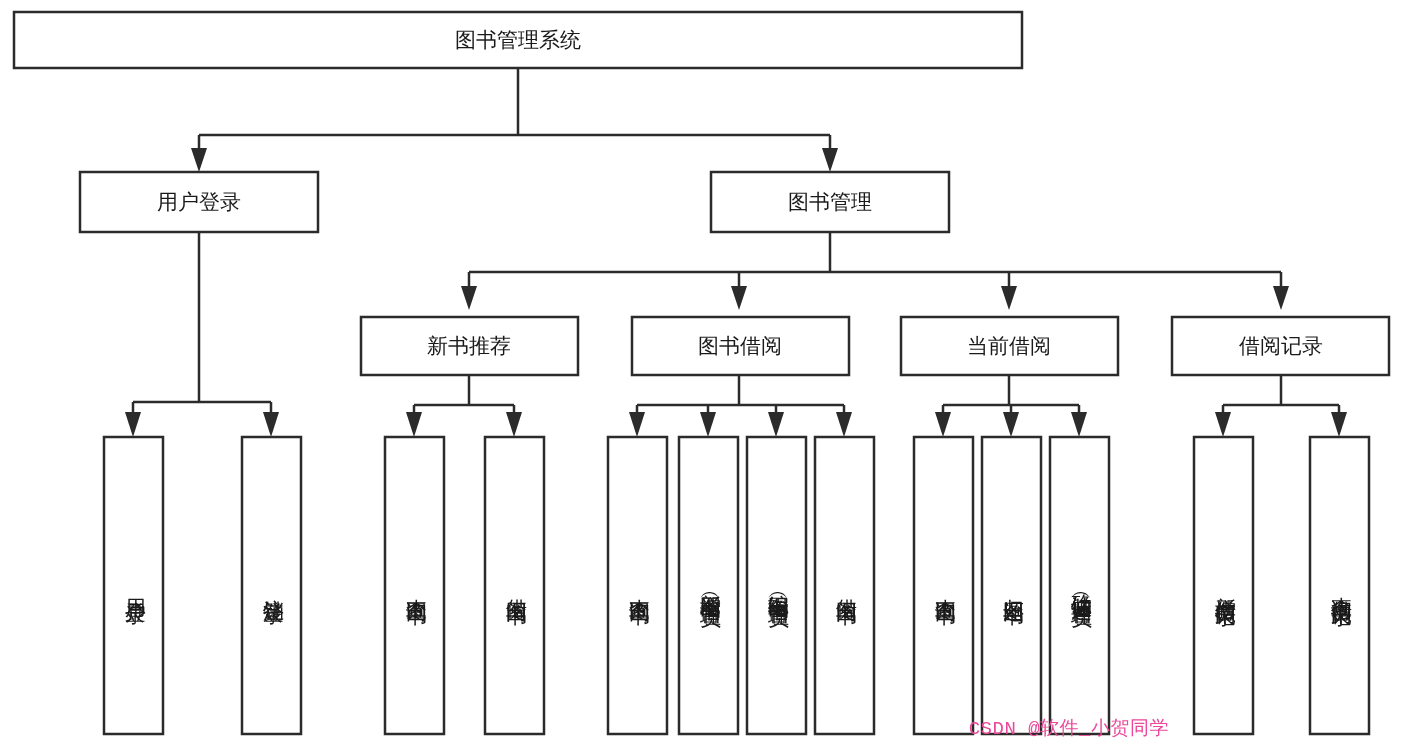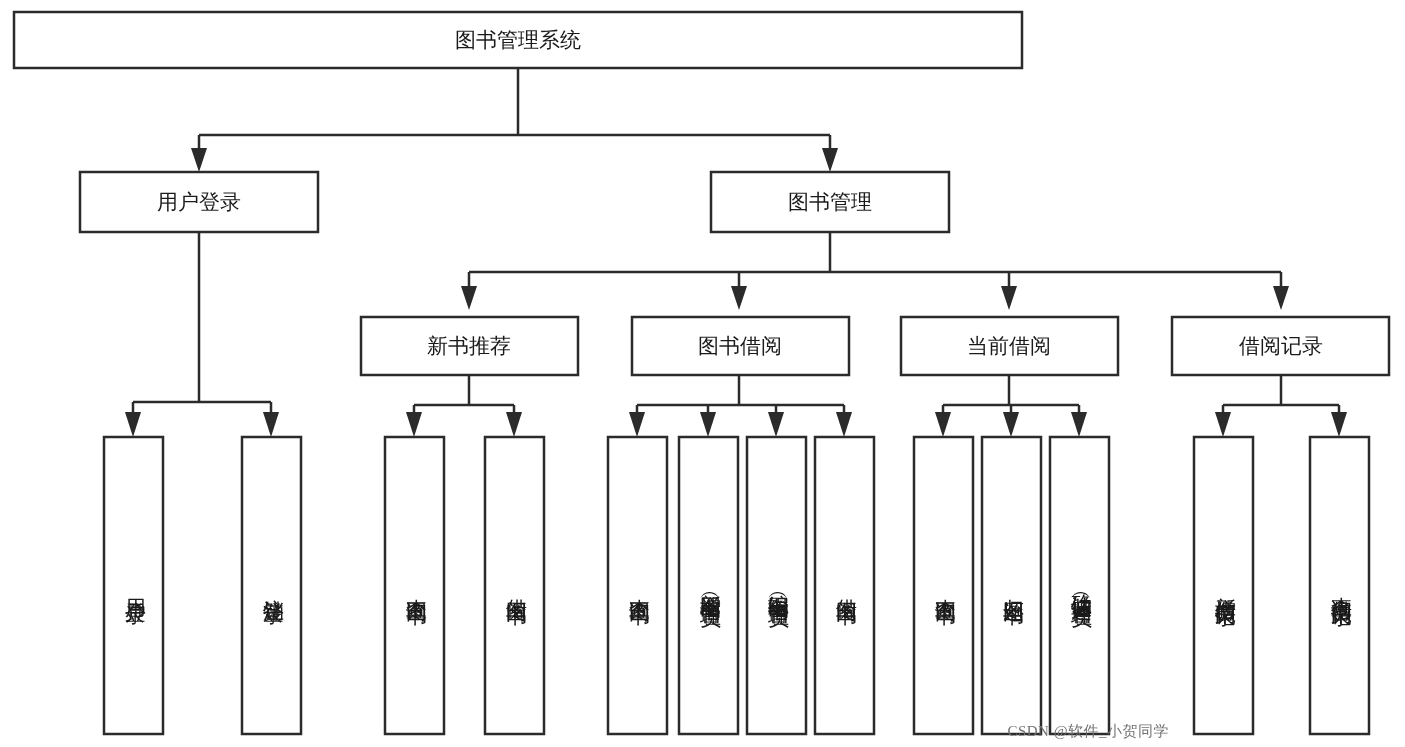--- a/index.html
+++ b/index.html
@@ -57,9 +57,9 @@
     position: absolute;
     right: 8px;
     bottom: 6px;
-    font-family: Liberation Serif, serif;
-    font-size: 15px;
-    color: #737373;
+    font-family: Liberation Mono, monospace;
+    font-size: 19px;
+    color: #ec4899;
     letter-spacing: 0.5px;
     white-space: nowrap;
     pointer-events: none;

